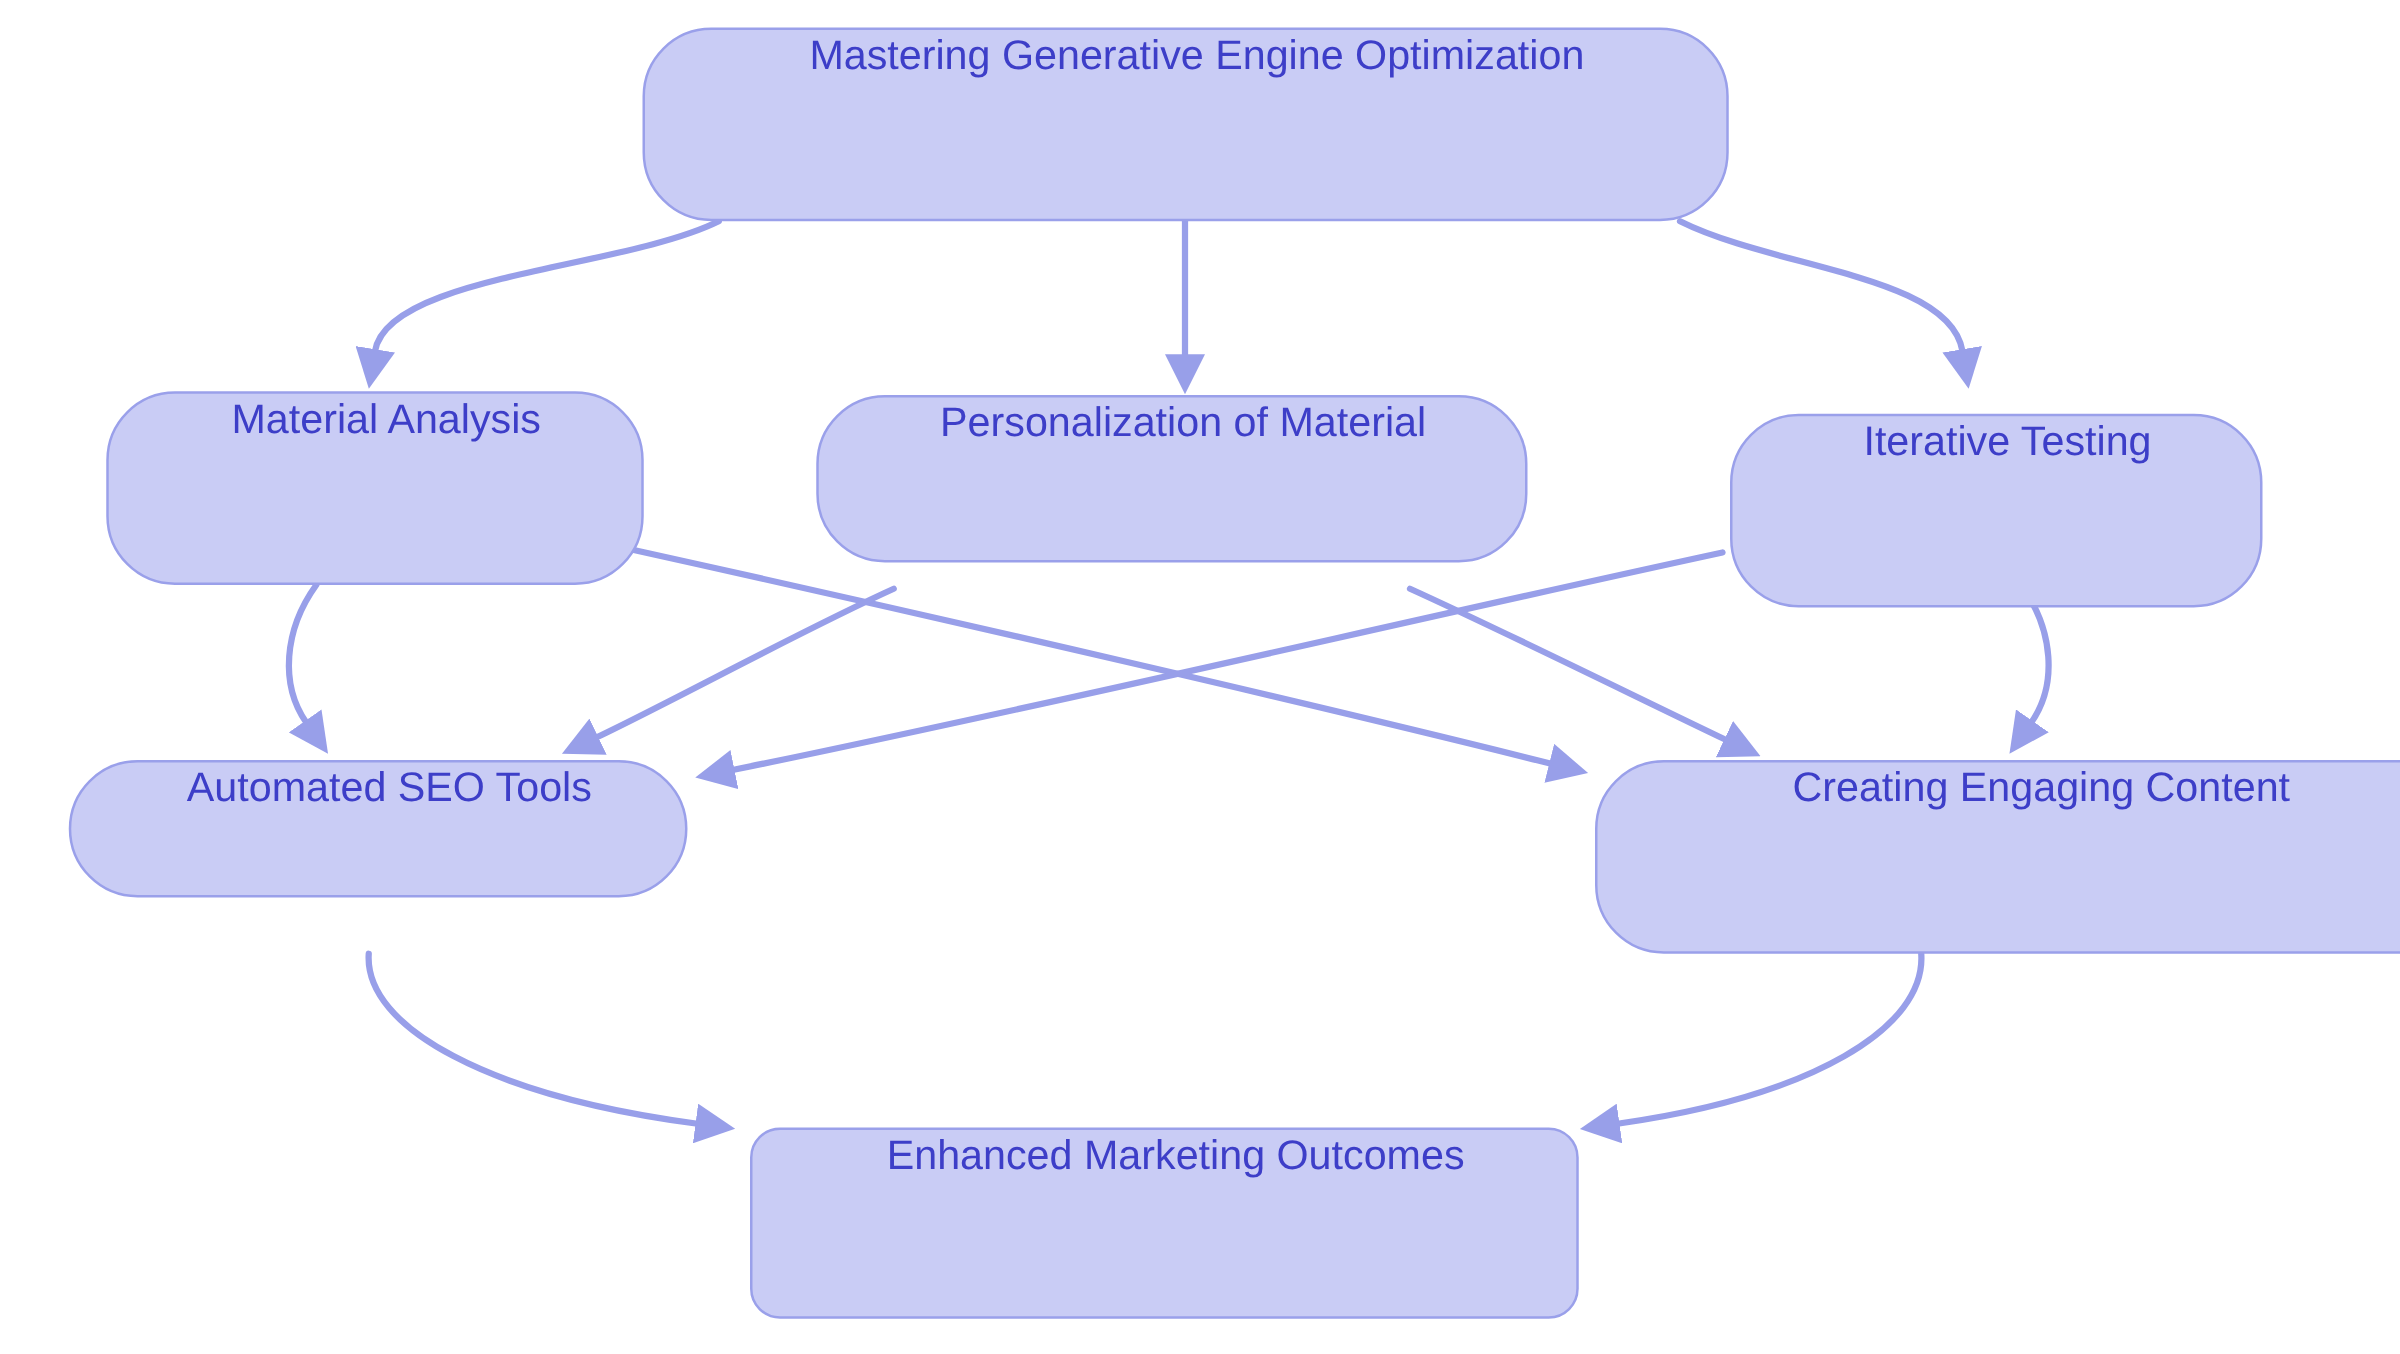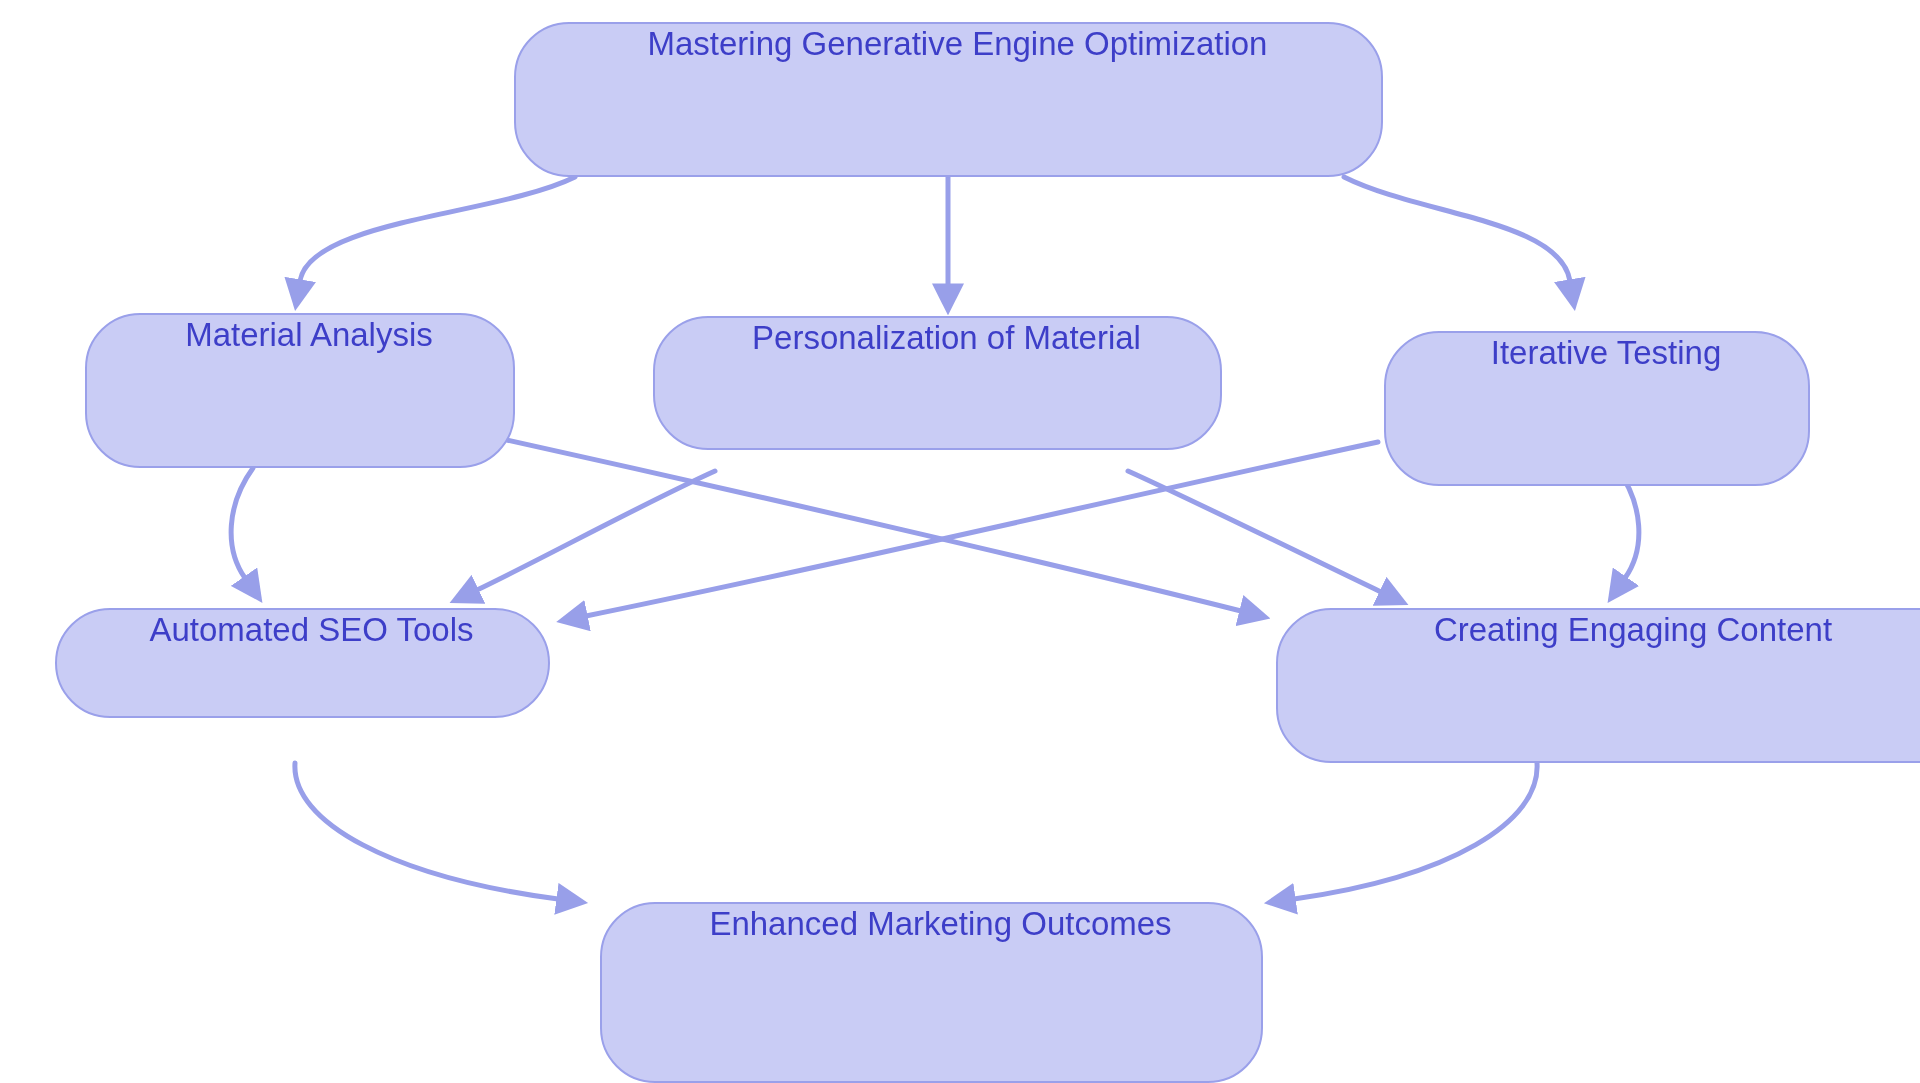--- a/index.html
+++ b/index.html
@@ -100,7 +100,7 @@
     <span class="node-label">Creating Engaging Content</span>
   </div>
 
-  <div class="node" style="left:600px; top:902px; width:663px; height:181px;">
+  <div class="node" style="left:600px; top:902px; width:663px; height:153px;border-radius:24px;">
     <span class="node-label">Enhanced Marketing Outcomes</span>
   </div>
 

